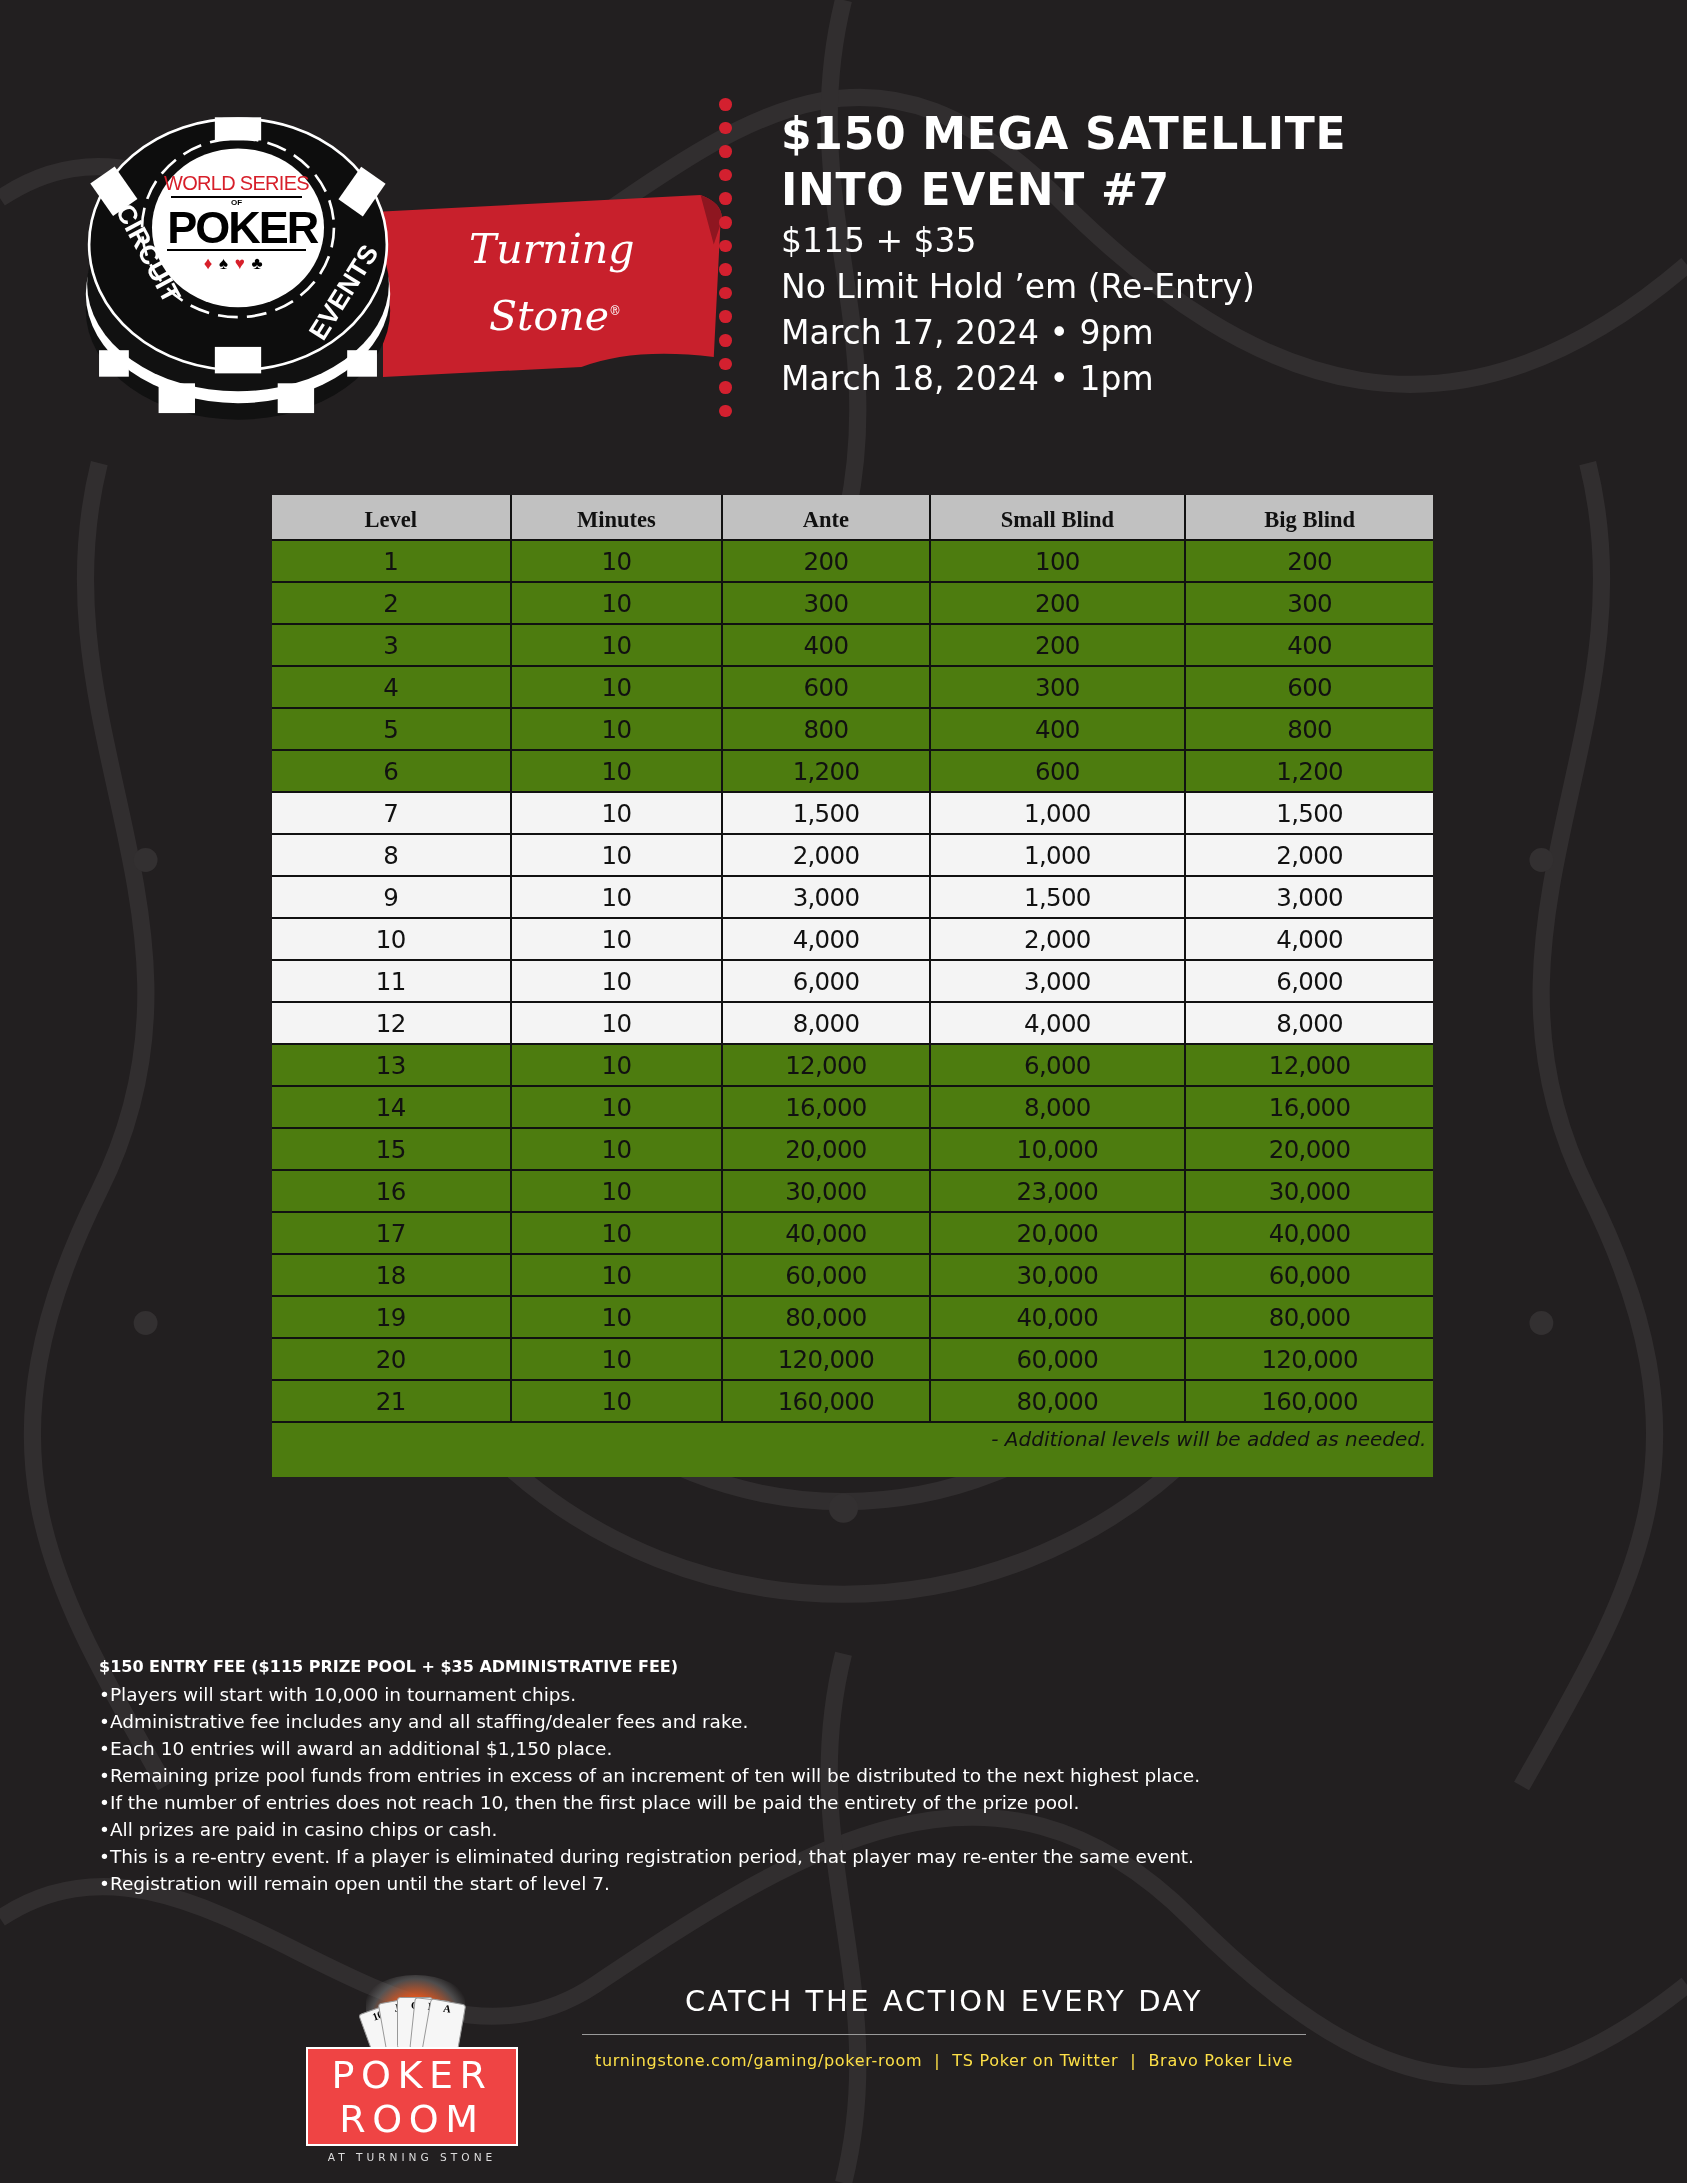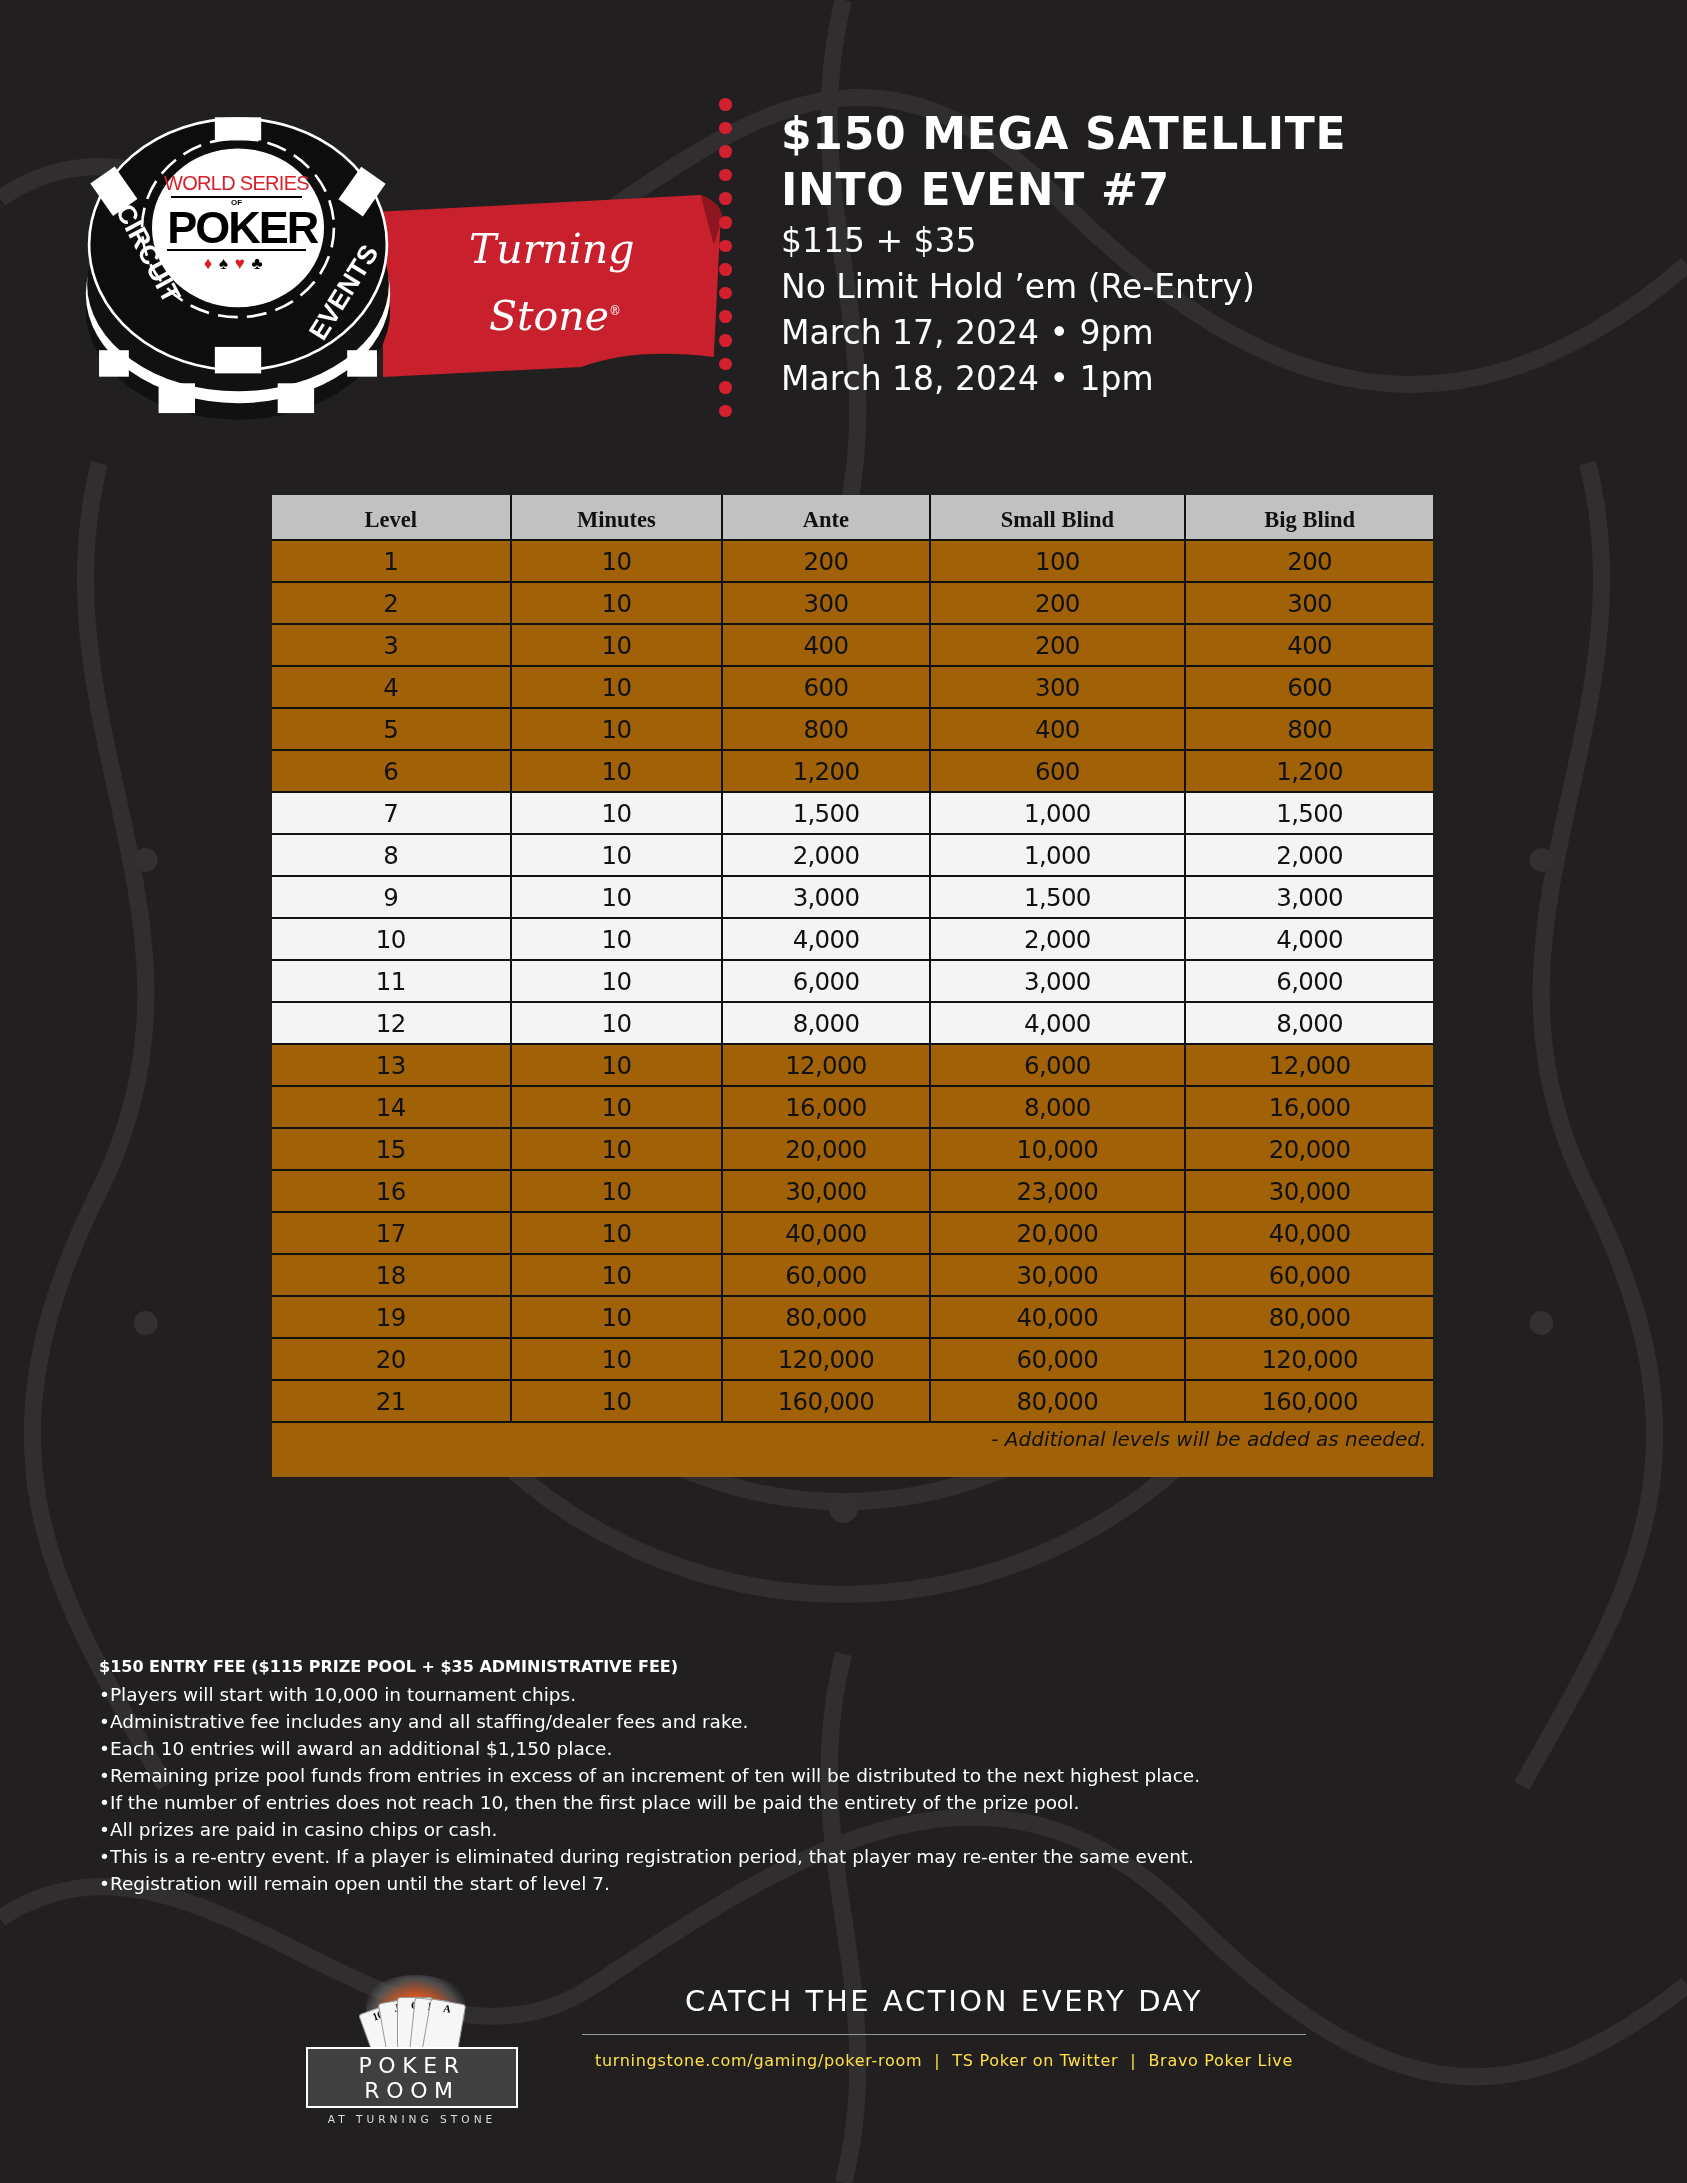--- a/index.html
+++ b/index.html
@@ -44,7 +44,7 @@
   .event-line { font-family: "DejaVu Sans", sans-serif; font-size: 33px; line-height: 46px; margin: 0; }
 
   
-  .table-wrap { left: 272px; top: 495px; width: 1161px; height: 982px; background: #a16207; }
+  .table-wrap { left: 272px; top: 495px; width: 1161px; height: 982px; background: #4d7c0f; }
   table.blinds { border-collapse: collapse; width: 100%; table-layout: fixed; }
   table.blinds th {
     background: #c1c1c1; height: 39px; font-family: "Liberation Serif", serif;

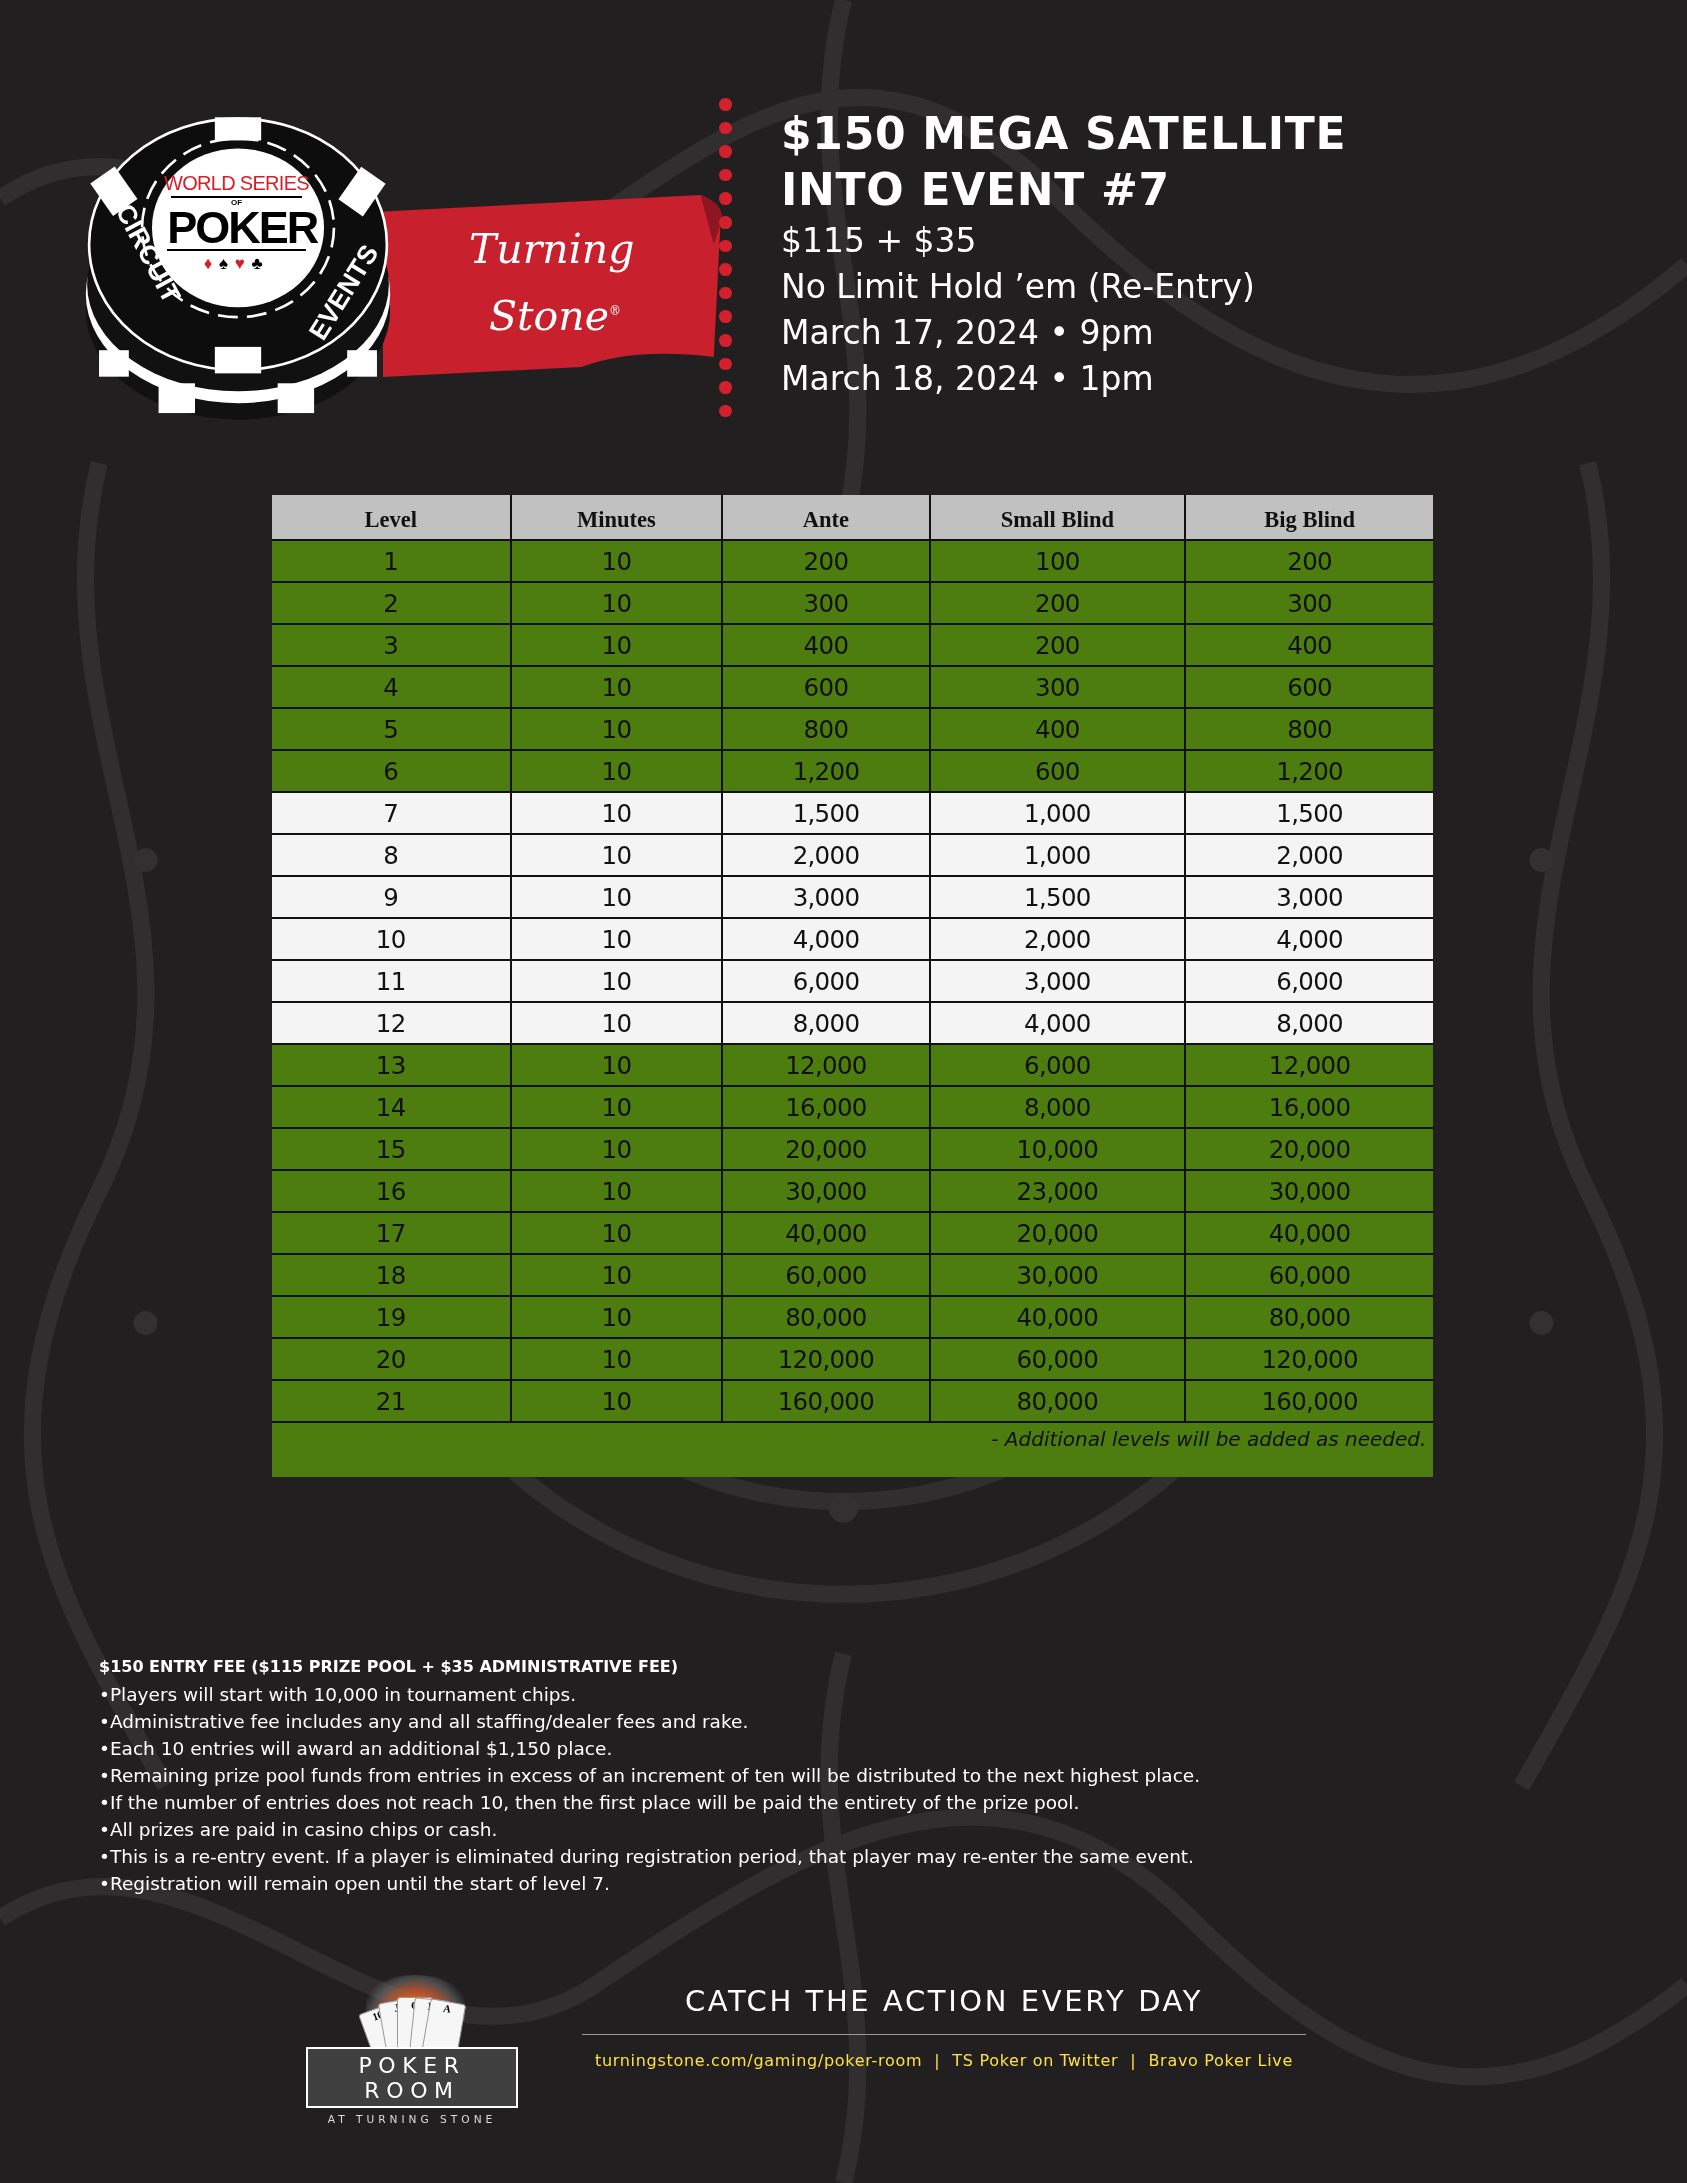--- a/index.html
+++ b/index.html
@@ -78,7 +78,7 @@
     background: radial-gradient(ellipse at 50% 90%, #ff9a1f 0%, #e8561a 35%, rgba(120,120,120,0.5) 65%, rgba(0,0,0,0) 80%); border-radius: 50% 50% 20% 20%; }
   .card { position: absolute; width: 36px; height: 52px; background: #f6f6f6; border-radius: 3.3px; border: 0.7px solid #999;
     font-family: "Liberation Serif", serif; font-size: 10.6px; font-weight: bold; color: #000; padding: 1.3px 2.6px; box-sizing: border-box; }
-  .pr-box { border: 2px solid #fff; color: #fff; font-family: "DejaVu Sans", sans-serif; font-size: 22px; letter-spacing: 6.6px; padding: 4px 0 2.6px; margin-top: -4px; background: #404040; position: relative; }
+  .pr-box { border: 2px solid #fff; color: #fff; font-family: "DejaVu Sans", sans-serif; font-size: 38px; letter-spacing: 6.6px; padding: 4px 0 2.6px; margin-top: -4px; background: #ef4444; position: relative; }
   .pr-sub { color: #ddd; font-family: "DejaVu Sans", sans-serif; font-size: 10.6px; letter-spacing: 4px; margin-top: 5.3px; }
 
   .footer-right { left: 582px; top: 1984px; width: 724px; text-align: center; color: #fff; }

